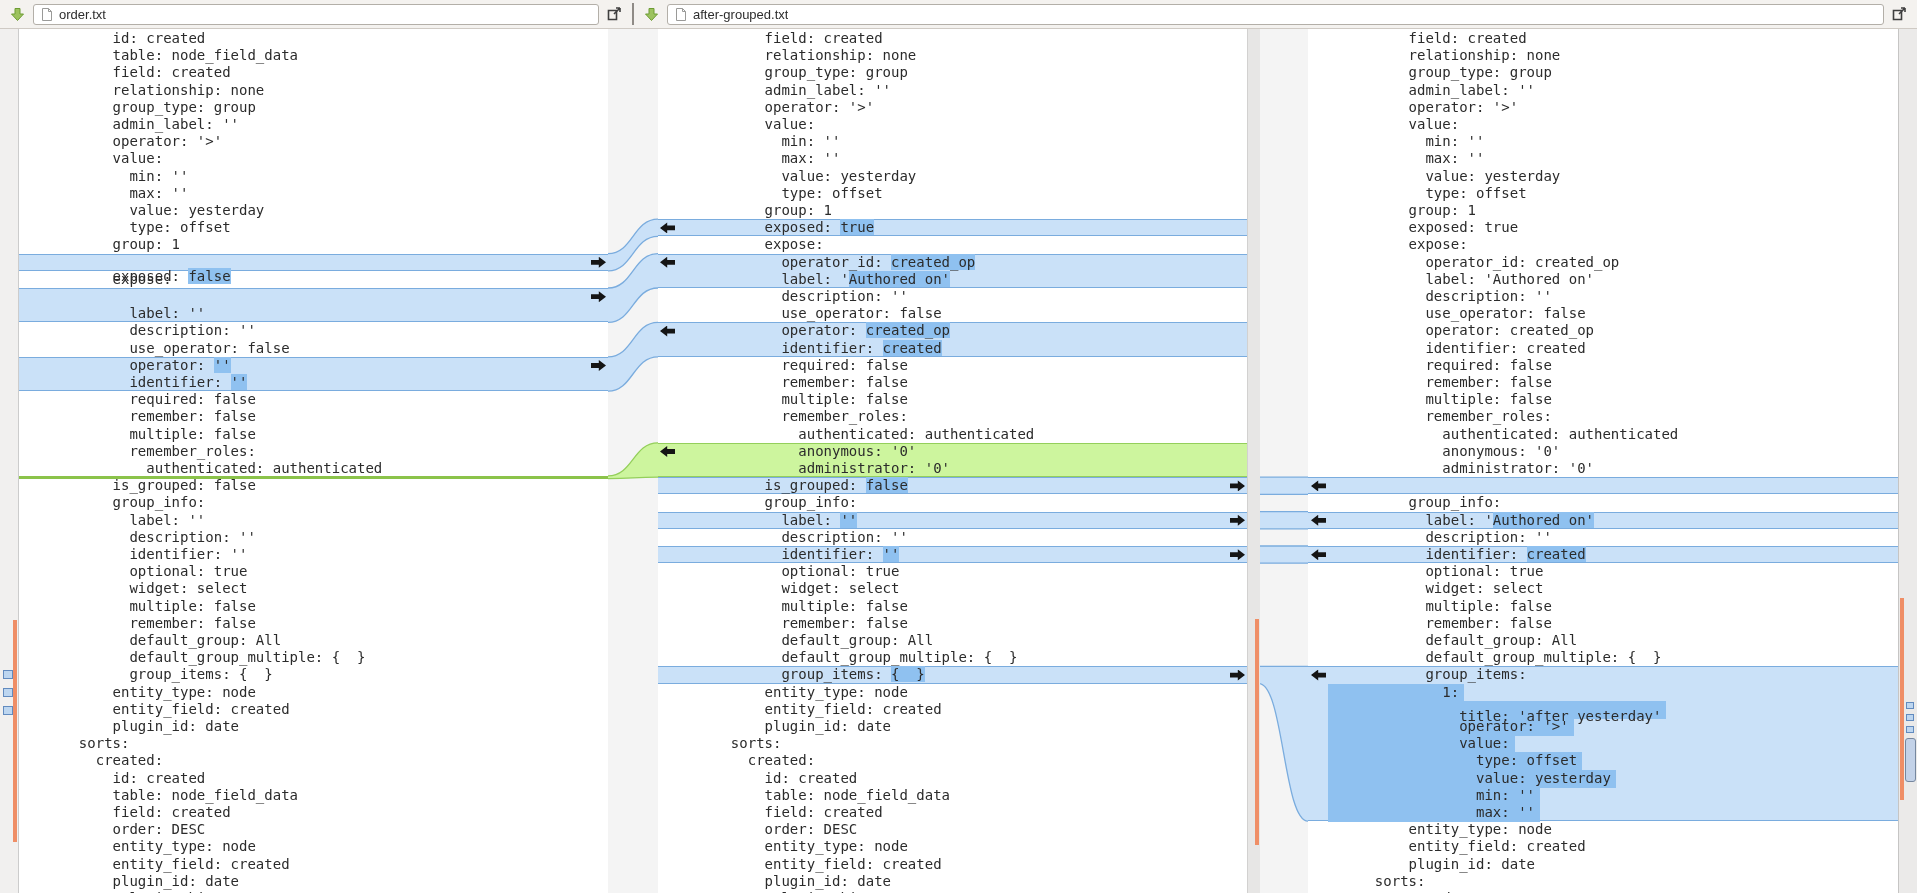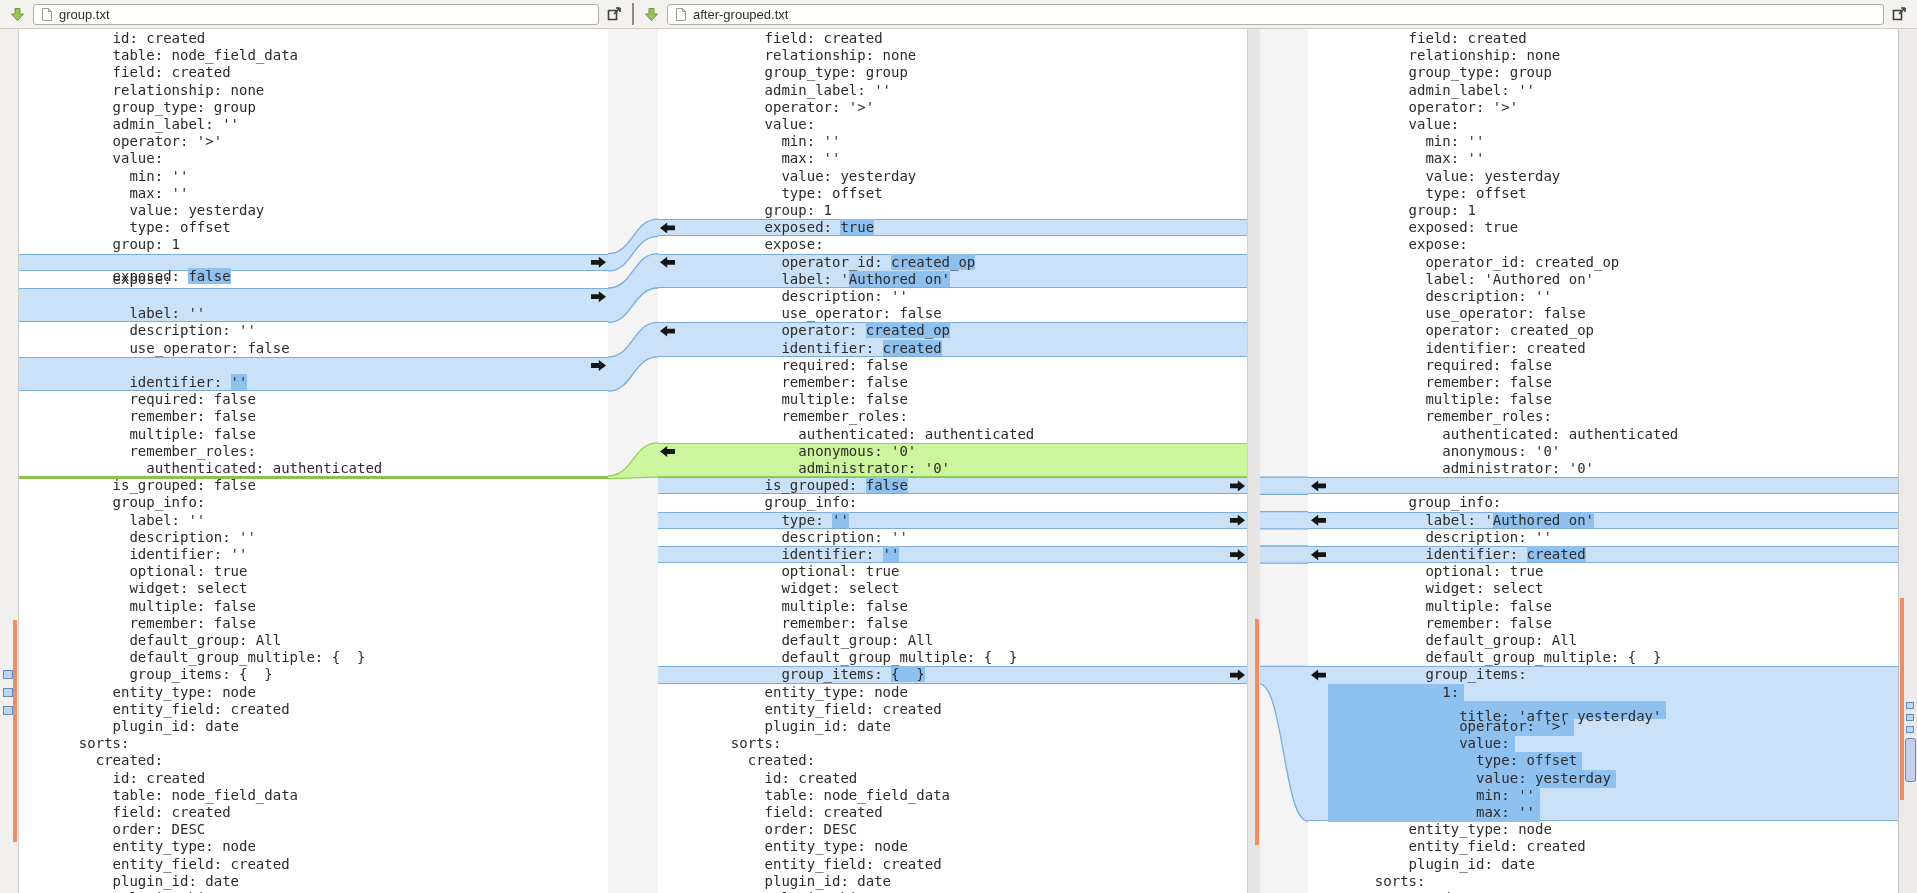--- a/index.html
+++ b/index.html
@@ -48,7 +48,7 @@
           <path d="M1.5 1.5 h6 l3 3 v9 h-9 Z" fill="#fff" stroke="#9a9a98"></path>
           <path d="M7.5 1.5 v3 h3" fill="none" stroke="#9a9a98"></path>
         </svg>
-      <span class="fname">group.txt</span>
+      <span class="fname">order.txt</span>
     </div>
     <svg class="icon" width="17" height="16" viewBox="0 0 17 16">
         <path d="M2.5 4.5 h8 v9 h-8 Z" fill="none" stroke="#3f3f3f" stroke-width="1.6"></path>

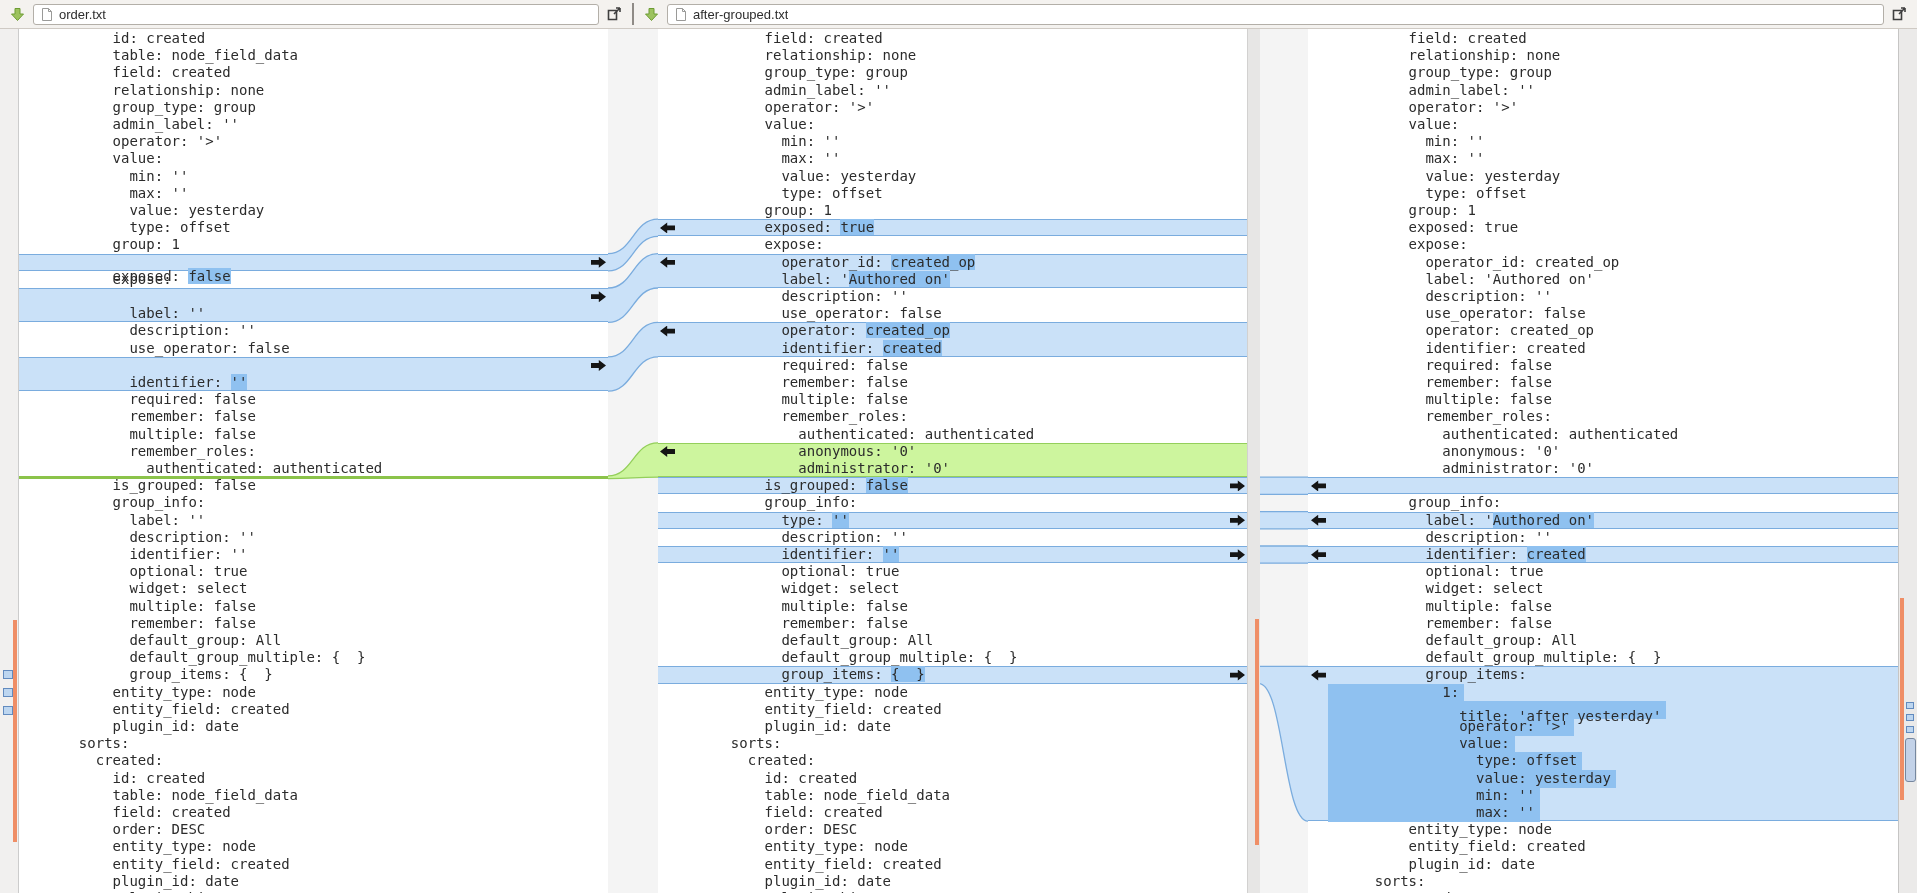--- a/index.html
+++ b/index.html
@@ -114,6 +114,7 @@
       <div class="line" style="top: 305.2px; padding-left: 44px;">        label: ''</div>
       <div class="line" style="top: 322.4px; padding-left: 44px;">        description: ''</div>
       <div class="line" style="top: 339.6px; padding-left: 44px;">        use_operator: false</div>
+      <div class="line" style="top: 356.8px; padding-left: 44px;"><span>        operator: </span><span style="background: rgb(143, 193, 240);">''</span><span></span></div>
       <div class="line" style="top: 374px; padding-left: 44px;"><span>        identifier: </span><span style="background: rgb(143, 193, 240);">''</span><span></span></div>
       <div class="line" style="top: 391.2px; padding-left: 44px;">        required: false</div>
       <div class="line" style="top: 408.4px; padding-left: 44px;">        remember: false</div>

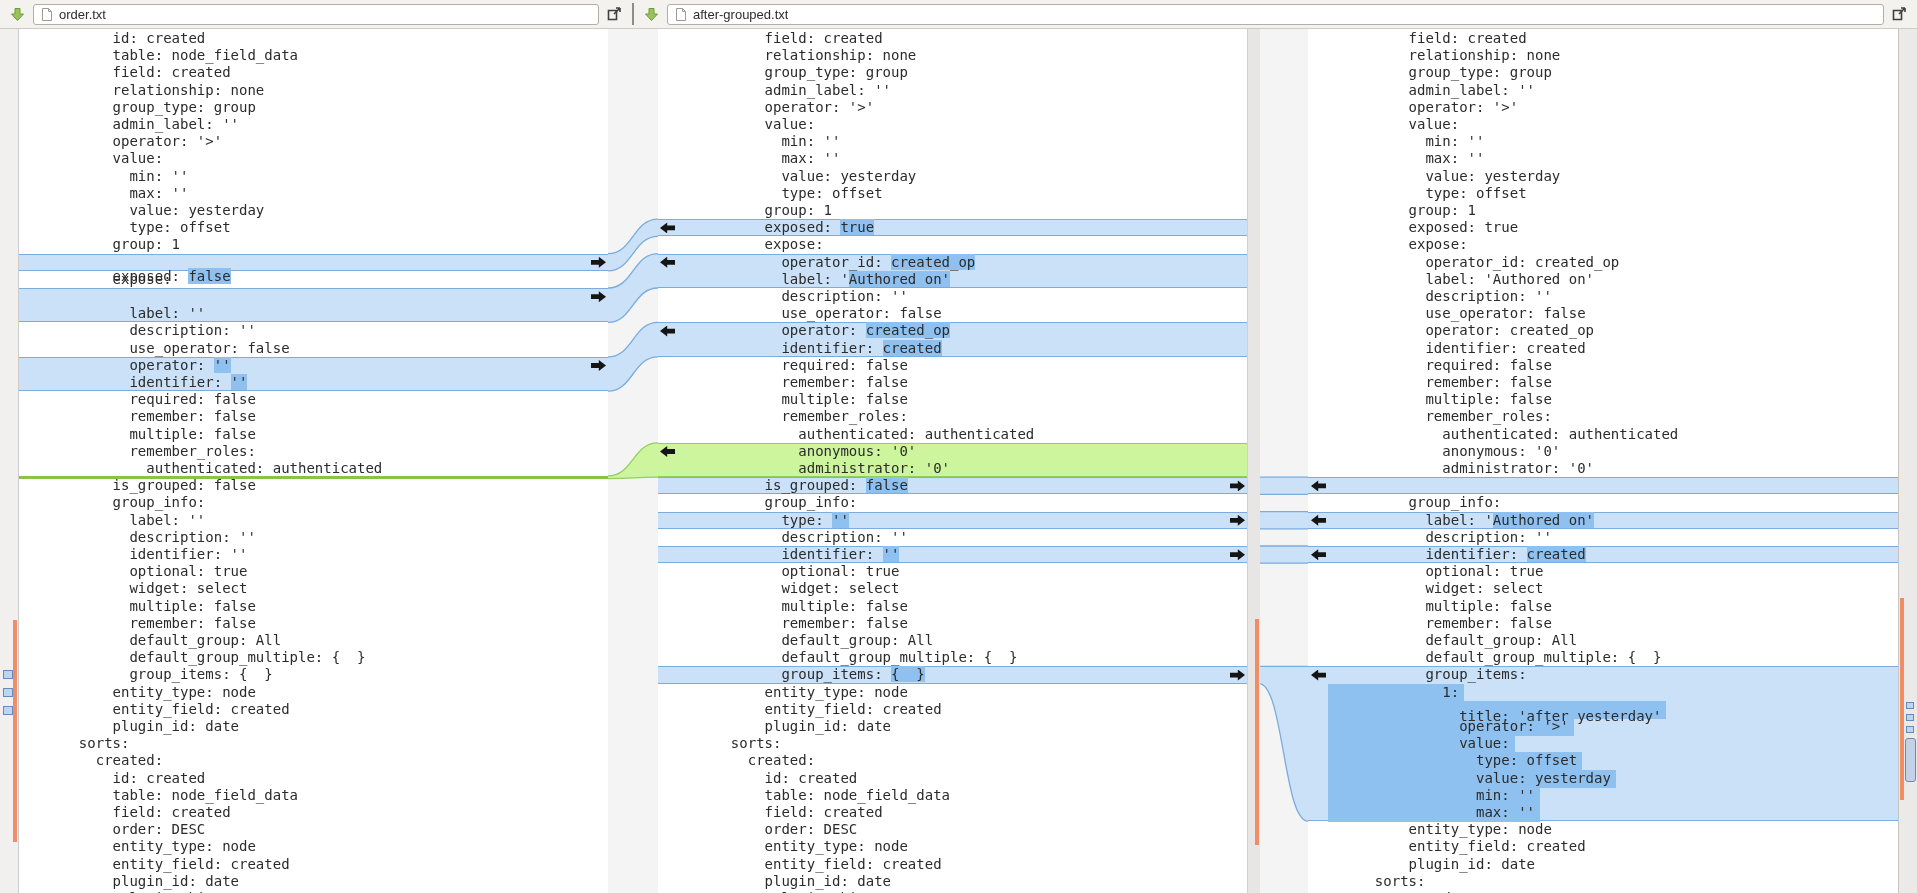--- a/index.html
+++ b/index.html
@@ -184,7 +184,7 @@
       <div class="line" style="top: 460px; padding-left: 56px;">          administrator: '0'</div>
       <div class="line" style="top: 477.2px; padding-left: 56px;"><span>      is_grouped: </span><span style="background: rgb(143, 193, 240);">false</span><span></span></div>
       <div class="line" style="top: 494.4px; padding-left: 56px;">      group_info:</div>
-      <div class="line" style="top: 511.6px; padding-left: 56px;"><span>        type: </span><span style="background: rgb(143, 193, 240);">''</span><span></span></div>
+      <div class="line" style="top: 511.6px; padding-left: 56px;"><span>        label: </span><span style="background: rgb(143, 193, 240);">''</span><span></span></div>
       <div class="line" style="top: 528.8px; padding-left: 56px;">        description: ''</div>
       <div class="line" style="top: 546px; padding-left: 56px;"><span>        identifier: </span><span style="background: rgb(143, 193, 240);">''</span><span></span></div>
       <div class="line" style="top: 563.2px; padding-left: 56px;">        optional: true</div>

